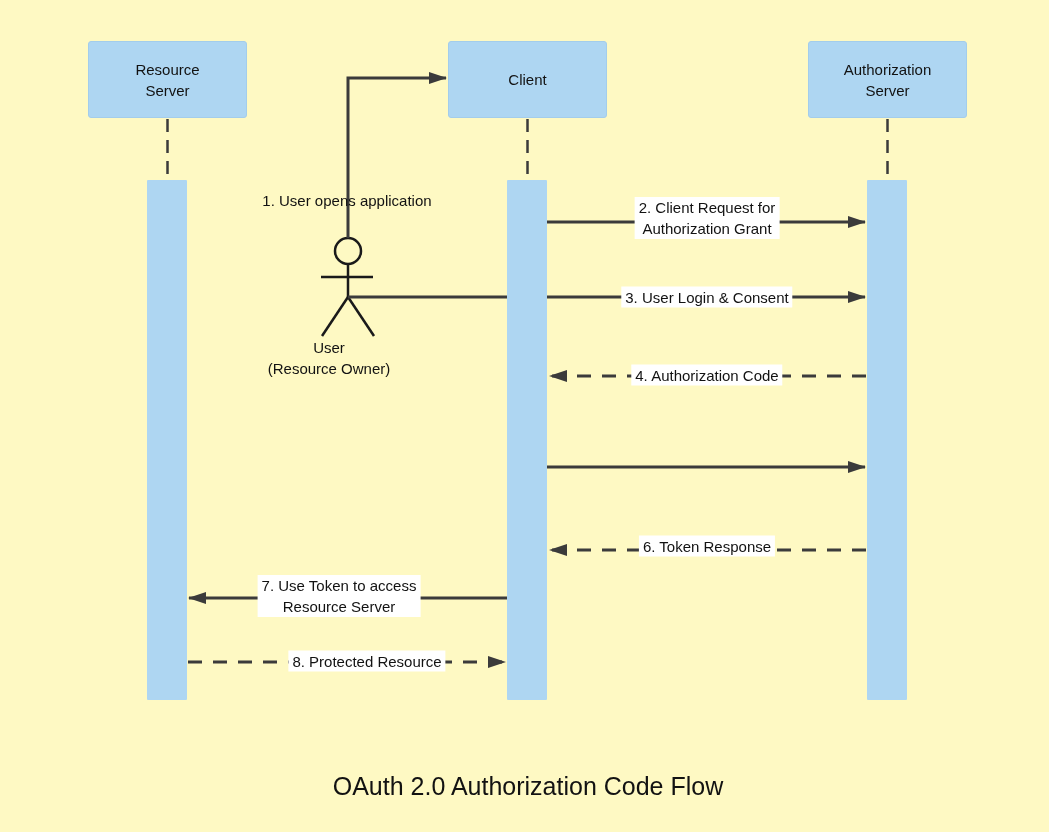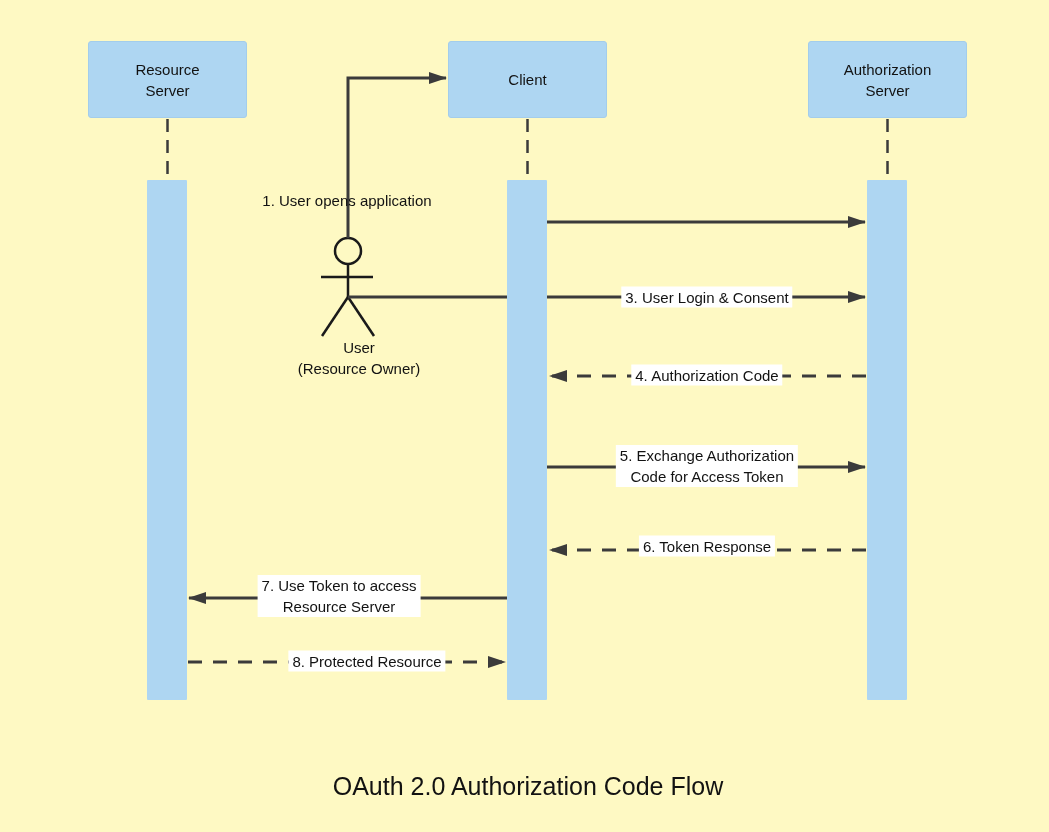--- a/index.html
+++ b/index.html
@@ -135,6 +135,8 @@
 (Resource Owner)</div>
 
   <div class="msg-label" style="left:347px; top:172px;margin-top:28px;">1. User opens application</div>
+  <div class="msg-label on-line" style="left:707px; top:218px;">2. Client Request for
+Authorization Grant</div>
   <div class="msg-label on-line" style="left:707px; top:297px;">3. User Login &amp; Consent</div>
   <div class="msg-label on-line" style="left:707px; top:375px;">4. Authorization Code</div>
   <div class="msg-label on-line" style="left:707px; top:466px;">5. Exchange Authorization

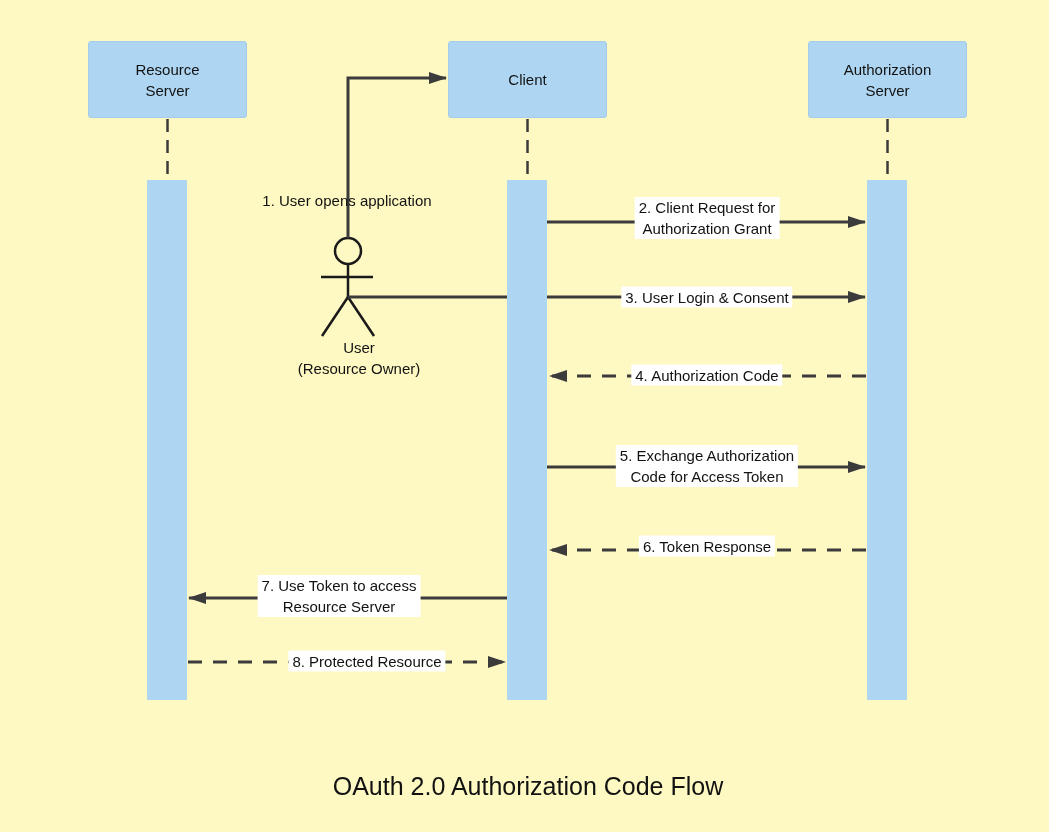--- a/index.html
+++ b/index.html
@@ -131,7 +131,7 @@
   <div class="activation-bar" style="left:507px;"></div>
   <div class="activation-bar" style="left:867px;"></div>
 
-  <div class="user-label" style="left:359px; top:358px;">User
+  <div class="user-label" style="left:329px; top:358px;">User
 (Resource Owner)</div>
 
   <div class="msg-label" style="left:347px; top:172px;margin-top:28px;">1. User opens application</div>

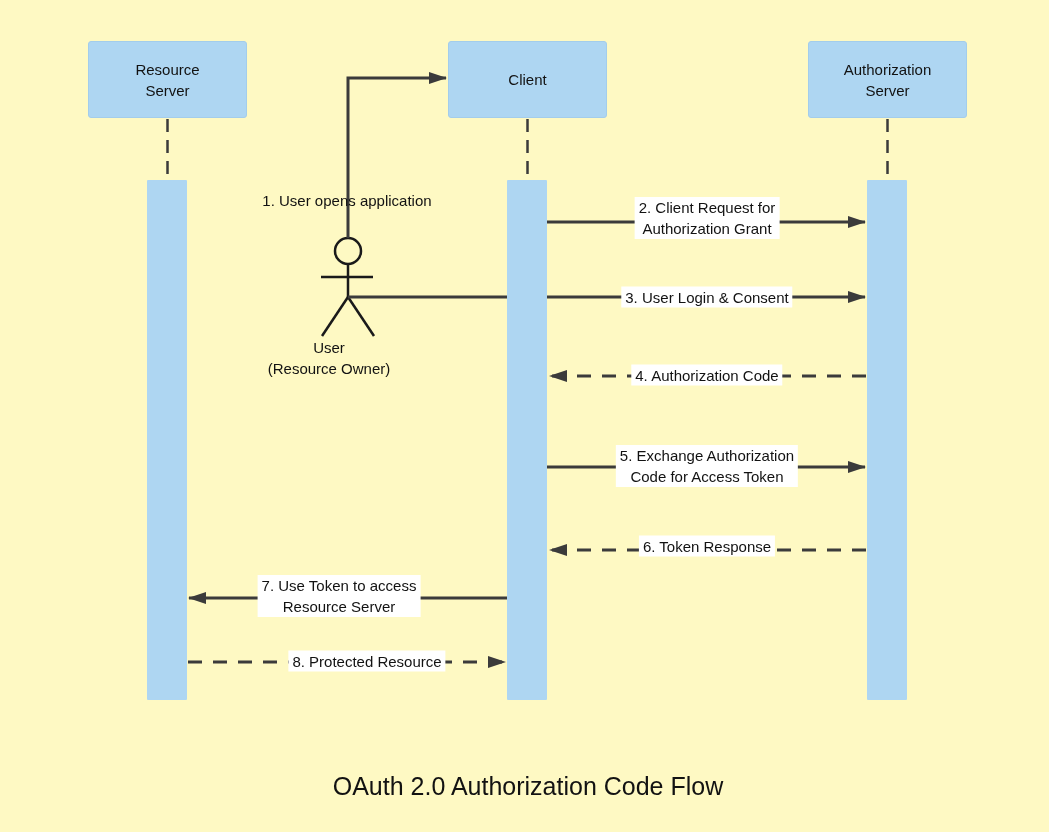--- a/index.html
+++ b/index.html
@@ -139,8 +139,6 @@
 Authorization Grant</div>
   <div class="msg-label on-line" style="left:707px; top:297px;">3. User Login &amp; Consent</div>
   <div class="msg-label on-line" style="left:707px; top:375px;">4. Authorization Code</div>
-  <div class="msg-label on-line" style="left:707px; top:466px;">5. Exchange Authorization
-Code for Access Token</div>
   <div class="msg-label on-line" style="left:707px; top:546px;">6. Token Response</div>
   <div class="msg-label on-line" style="left:339px; top:596px;">7. Use Token to access
 Resource Server</div>

